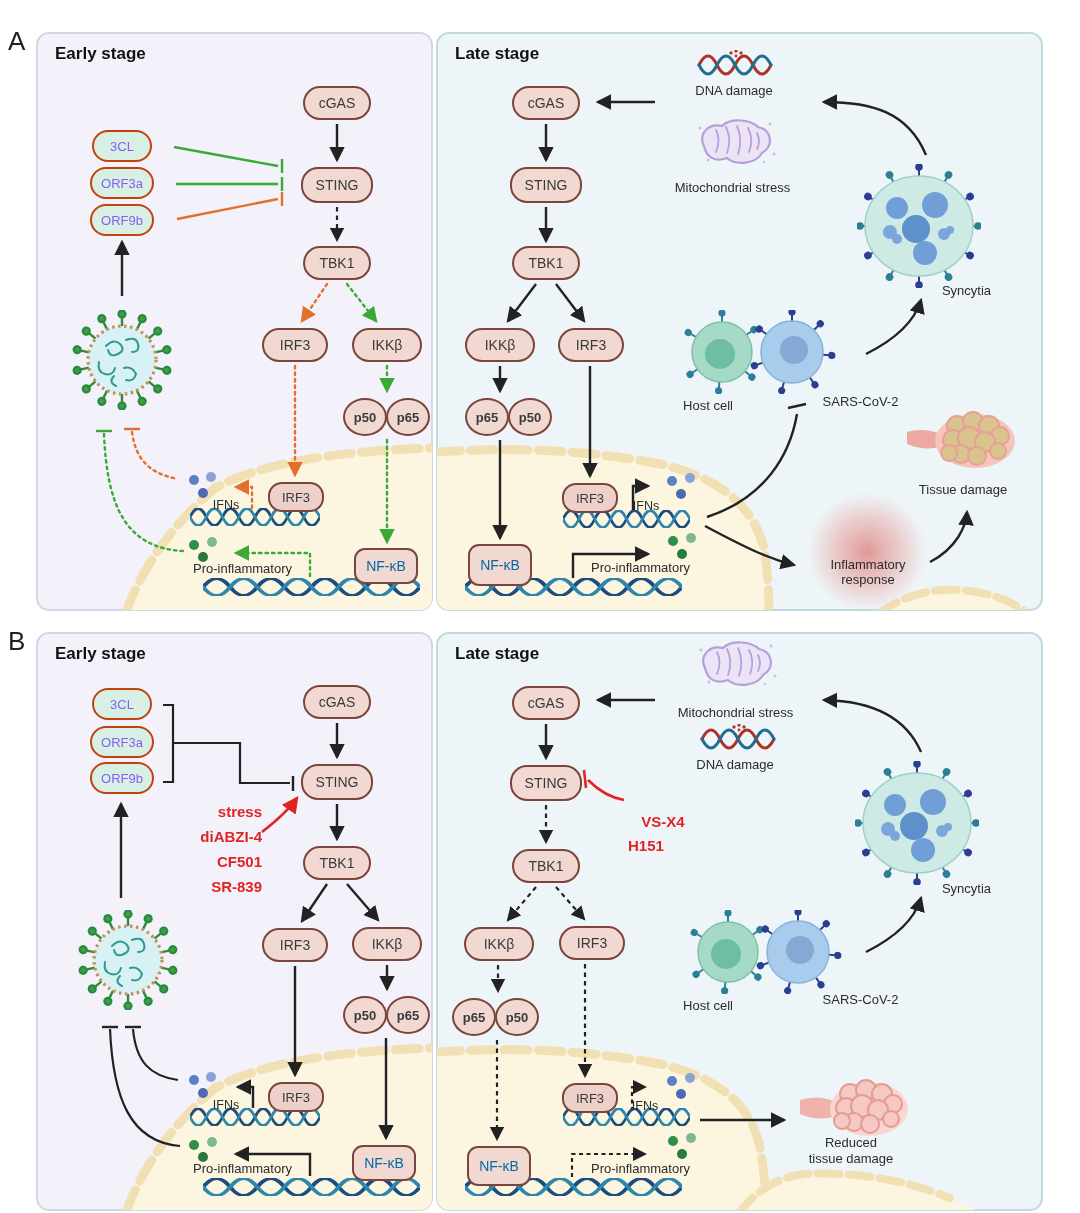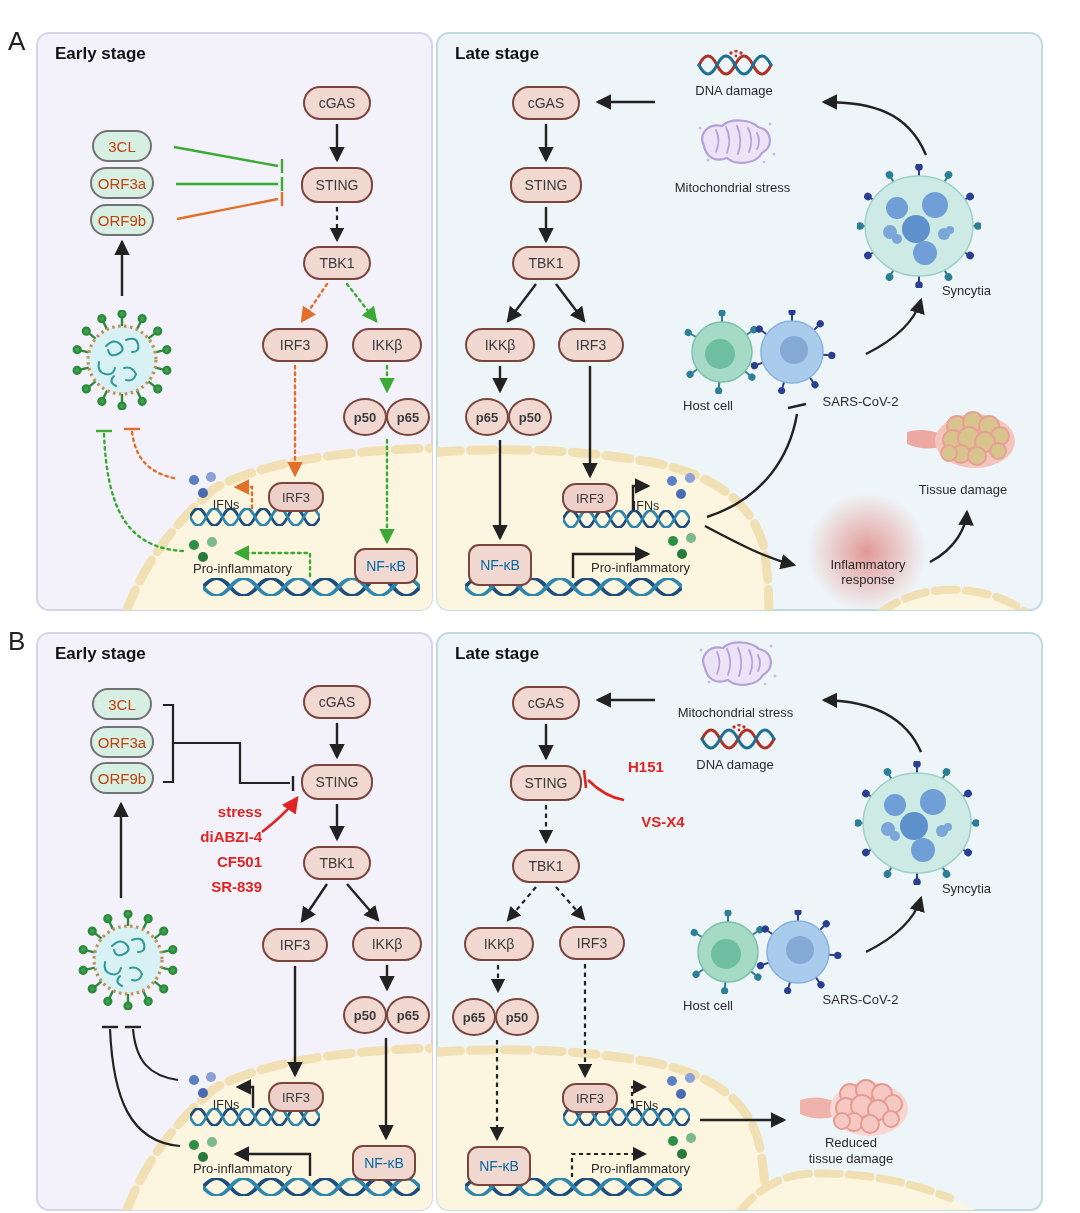--- a/index.html
+++ b/index.html
@@ -7,7 +7,7 @@
   .gfx{position:absolute;left:0;top:0;}
   .p{position:absolute;box-sizing:border-box;display:flex;align-items:center;justify-content:center;font-family:"Liberation Sans",sans-serif;}
   .pill{background:#f1d8d1;border:2px solid #7a453c;border-radius:17px;font-size:14px;color:#3a3a3a;}
-  .gpill{background:#d7f0e3;border:2px solid #737373;border-radius:16px;font-size:15px;color:#c2410c;}
+  .gpill{background:#d7f0e3;border:2px solid #c2410c;border-radius:16px;font-size:13px;color:#8b5cf6;}
   .oval{background:#f1d8d1;border:2px solid #7a453c;border-radius:50%;font-size:13px;color:#3a3a3a;font-weight:bold;}
   .sq{background:#f1d8d1;border:2px solid #7a453c;border-radius:11px;font-size:14px;color:#0369a1;}
   .nuc{background:#edd0c9;border:2px solid #7a453c;border-radius:14px;font-size:13px;color:#3a3a3a;}

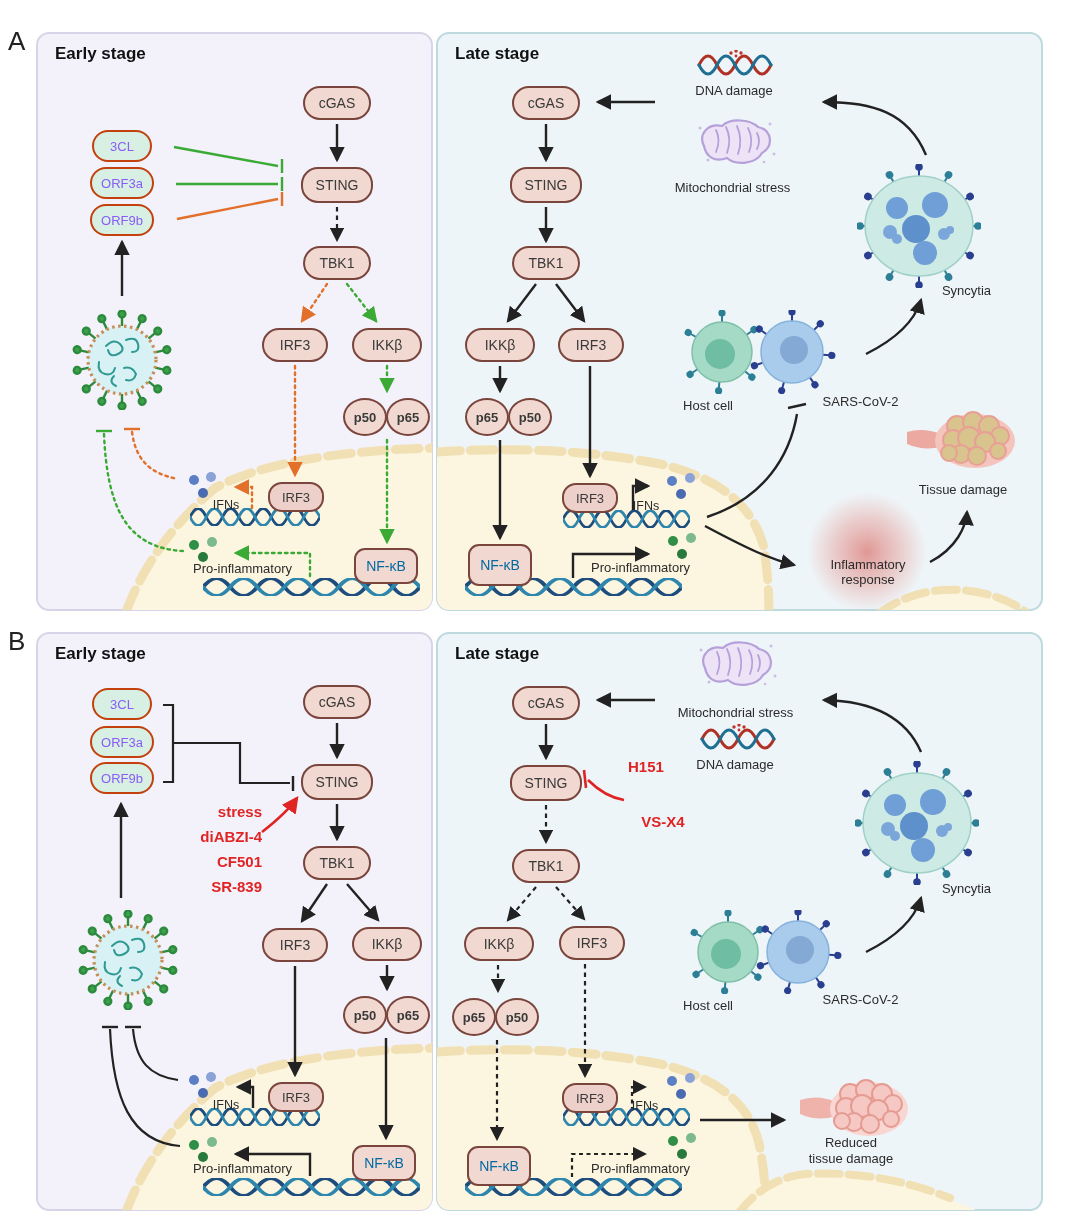--- a/index.html
+++ b/index.html
@@ -574,7 +574,7 @@
 <div class="lbl" style="left:568px;top:1162px;width:145px;">Pro-inflammatory</div>
 <div class="lbl" style="left:653px;top:706px;width:165px;">Mitochondrial stress</div>
 <div class="lbl" style="left:673px;top:758px;width:124px;">DNA damage</div>
-<div class="red" style="left:628px;top:758px;width:70px;text-align:left;">H151</div>
+<div class="red" style="left:628px;top:837px;width:70px;text-align:left;">H151</div>
 <div class="red" style="left:628px;top:813px;width:70px;text-align:center;">VS-X4</div>
 <div class="lbl" style="left:666px;top:999px;width:84px;">Host cell</div>
 <div class="lbl" style="left:808px;top:993px;width:105px;">SARS-CoV-2</div>

